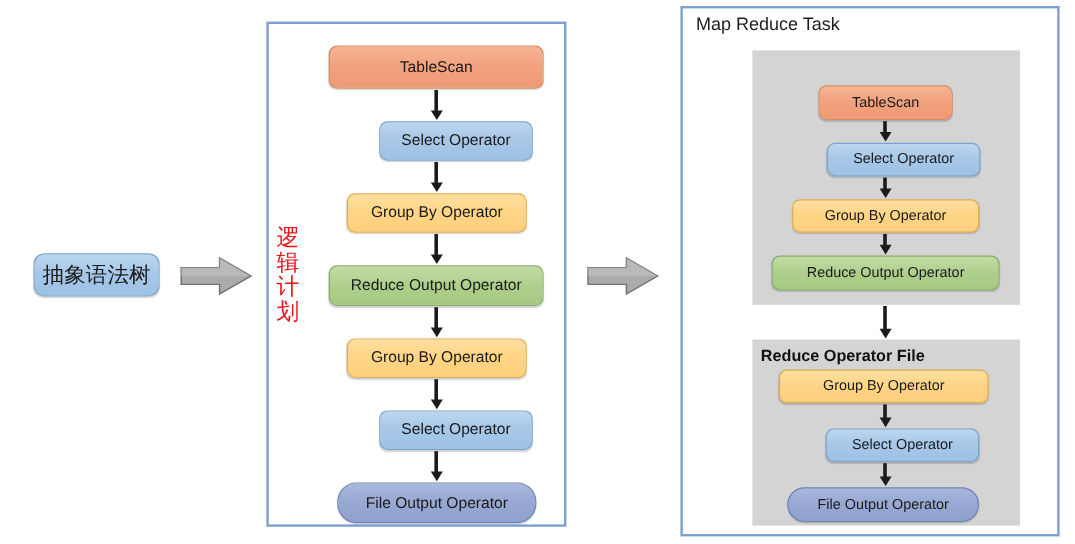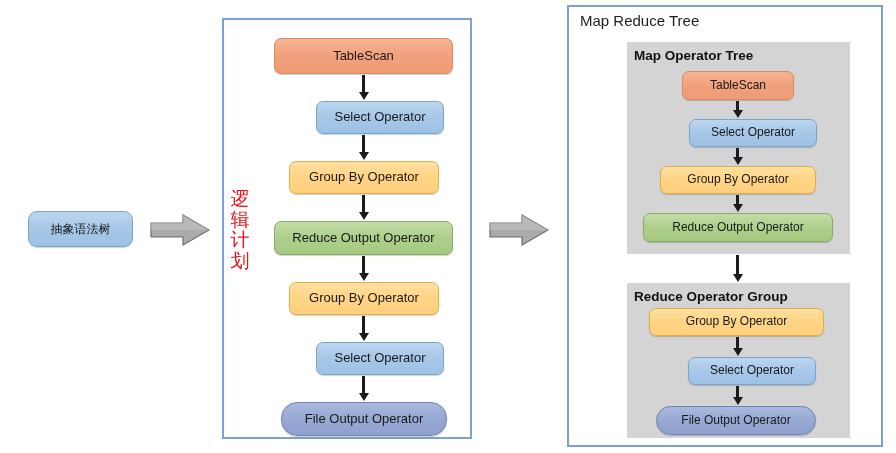--- a/index.html
+++ b/index.html
@@ -206,7 +206,7 @@
 
   <div class="panel" style="left:567px;top:5px;width:316px;height:442px;"></div>
 
-  <div class="panel-title" style="left:580px;top:12px;">Map Reduce Tree</div>
+  <div class="panel-title" style="left:580px;top:12px;">Map Reduce Task</div>
 
   <div class="greybox" style="left:627px;top:42px;width:223px;height:212px;"></div>
   <div class="greybox-title" style="left:634px;top:48px;">Map Operator Tree</div>

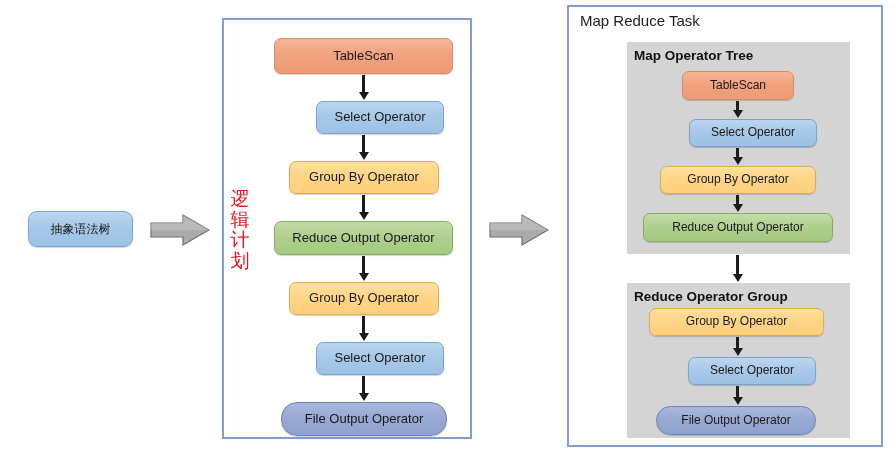--- a/index.html
+++ b/index.html
@@ -209,7 +209,6 @@
   <div class="panel-title" style="left:580px;top:12px;">Map Reduce Task</div>
 
   <div class="greybox" style="left:627px;top:42px;width:223px;height:212px;"></div>
-  <div class="greybox-title" style="left:634px;top:48px;">Map Operator Tree</div>
 
   <div class="node n-orange" style="left:682px;top:71px;width:112px;height:29px;font-size:12px;">
     <span>TableScan</span>

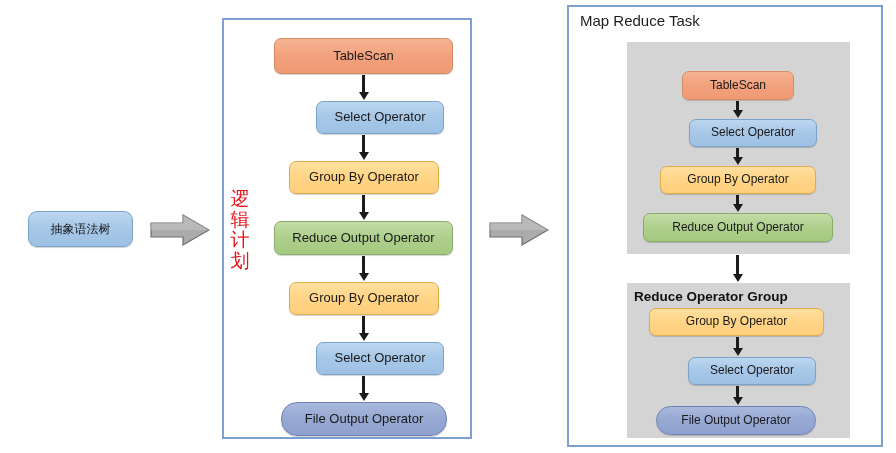--- a/index.html
+++ b/index.html
@@ -119,7 +119,7 @@
     border-radius:9px;
     background:linear-gradient(180deg,#bcd6ef 0%,#a6c7e8 50%,#9dc1e4 100%);
     display:flex;align-items:center;justify-content:center;
-    font-size:12px;color:#1a1a1a;white-space:nowrap;
+    font-size:18px;color:#1a1a1a;white-space:nowrap;
     font-family:"DejaVu Sans","Liberation Sans",sans-serif;
     box-shadow:0 1px 1px rgba(0,0,0,.18);
   }

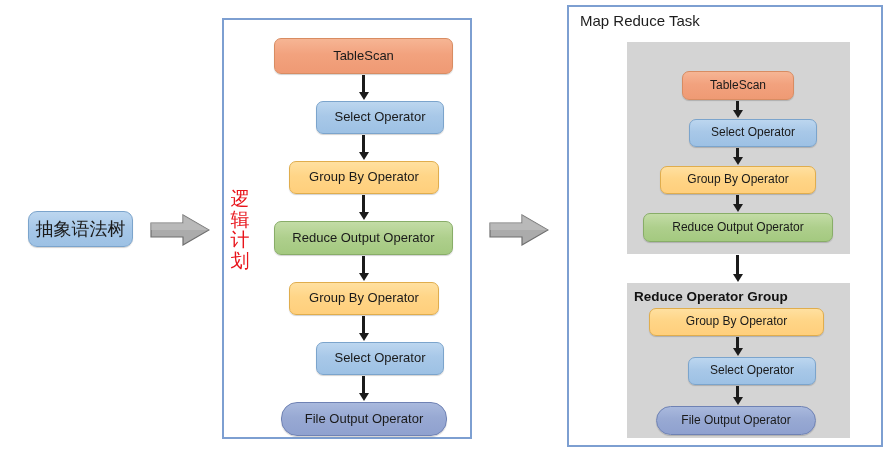--- a/index.html
+++ b/index.html
@@ -232,7 +232,7 @@
   <div class="arrow" style="left:736px;top:255px;height:20px;"></div>
 
   <div class="greybox" style="left:627px;top:283px;width:223px;height:155px;"></div>
-  <div class="greybox-title" style="left:634px;top:289px;">Reduce Operator Group</div>
+  <div class="greybox-title" style="left:634px;top:289px;">Reduce Operator File</div>
 
   <div class="node n-yellow" style="left:649px;top:308px;width:175px;height:28px;font-size:12px;">
     <span>Group By Operator</span>

